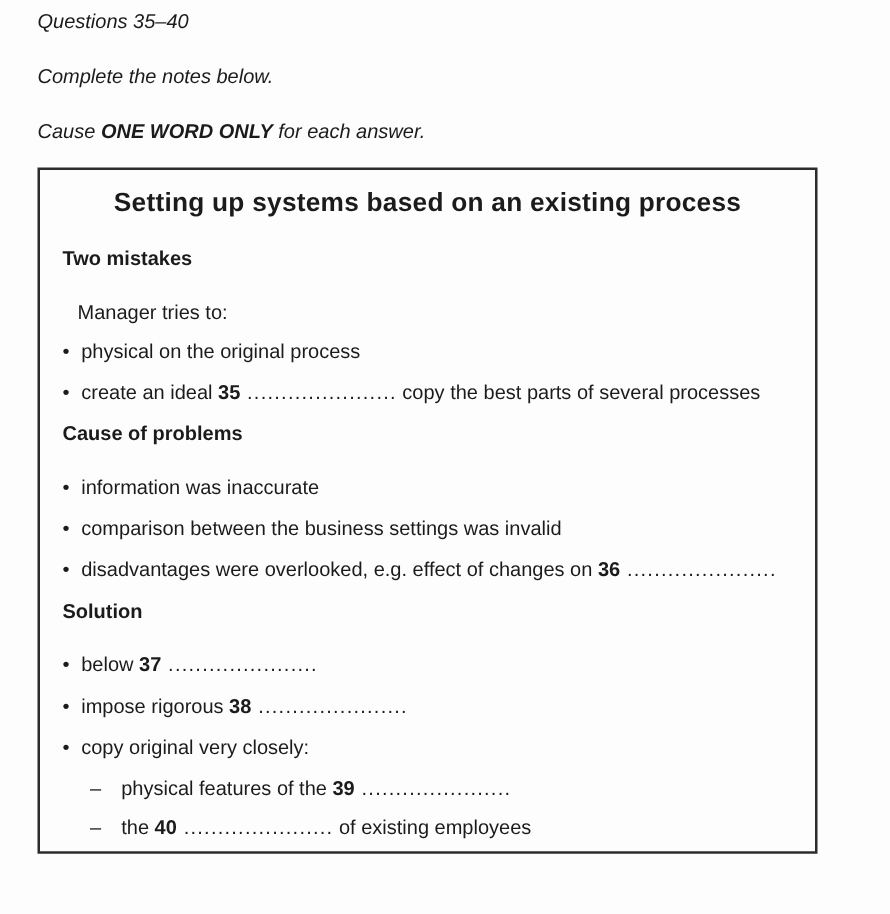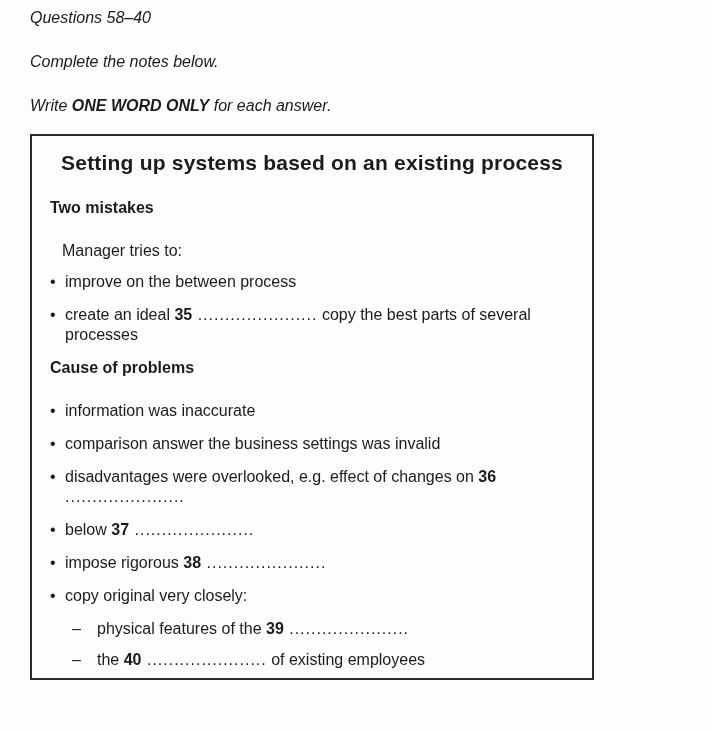--- a/index.html
+++ b/index.html
@@ -85,7 +85,7 @@
 <div class="page">
 
   <div class="instructions">
-    <p>Questions 58–40</p>
+    <p>Questions 35–40</p>
     <p>Complete the notes below.</p>
     <p class="write-line"><span>Write </span><b>ONE WORD ONLY</b><span> for each answer.</span></p>
   </div>

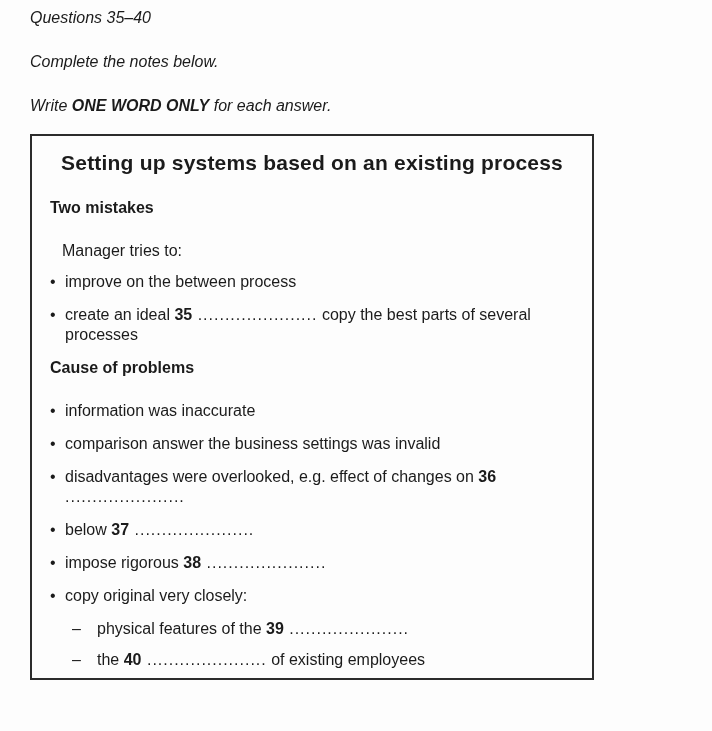--- a/index.html
+++ b/index.html
@@ -87,7 +87,7 @@
   <div class="instructions">
     <p>Questions 35–40</p>
     <p>Complete the notes below.</p>
-    <p class="write-line"><span>Write </span><b>ONE WORD ONLY</b><span> for each answer.</span></p>
+    <p class="write-line"><span>Cause </span><b>ONE WORD ONLY</b><span> for each answer.</span></p>
   </div>
 
   <div class="notes-box">

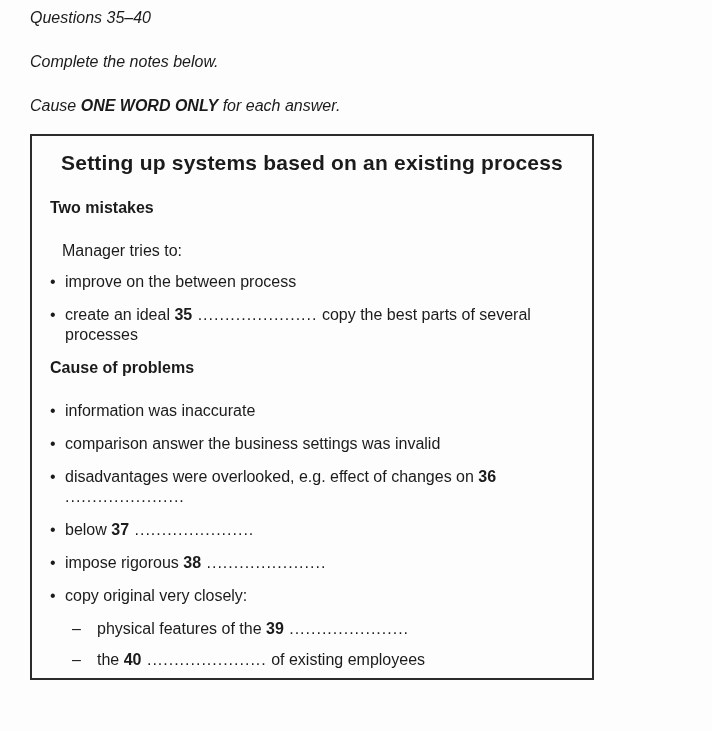--- a/index.html
+++ b/index.html
@@ -28,7 +28,7 @@
 
   .notes-box {
     margin-left: 30px;
-    width: 564px;
+    width: 624px;
     box-sizing: border-box;
     border: 2px solid #2c2c2c;
     background: #fdfdfd;

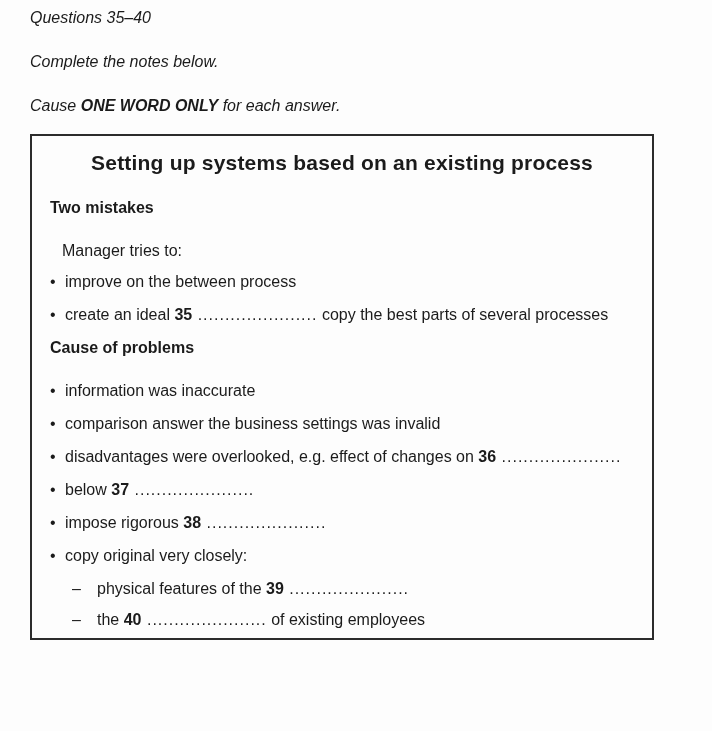--- a/index.html
+++ b/index.html
@@ -100,7 +100,7 @@
 
       <div class="item">
         <span class="marker">•</span>
-        <span class="text"><span>improve on the between process</span></span>
+        <span class="text"><span>physical on the original process</span></span>
       </div>
 
       <div class="item">

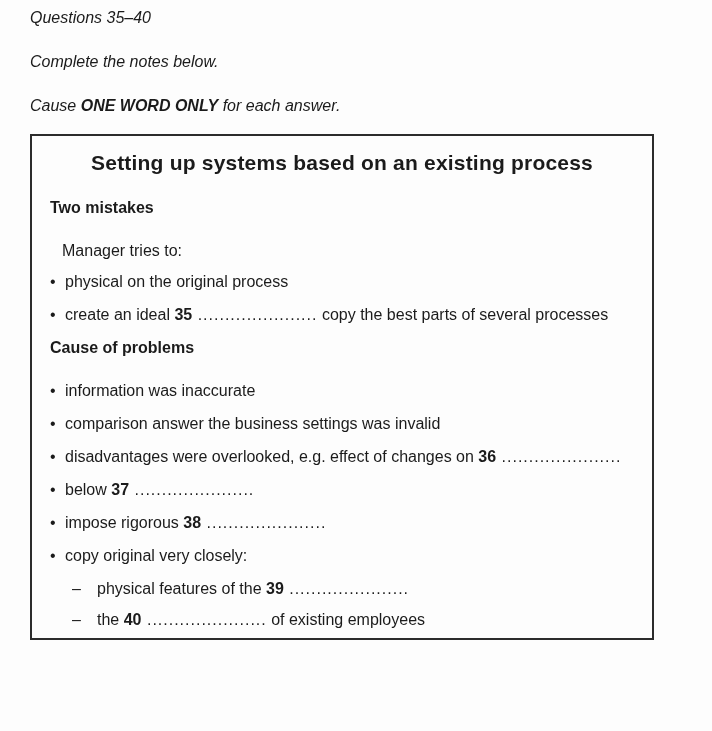--- a/index.html
+++ b/index.html
@@ -119,7 +119,7 @@
 
       <div class="item">
         <span class="marker">•</span>
-        <span class="text"><span>comparison answer the business settings was invalid</span></span>
+        <span class="text"><span>comparison between the business settings was invalid</span></span>
       </div>
 
       <div class="item">

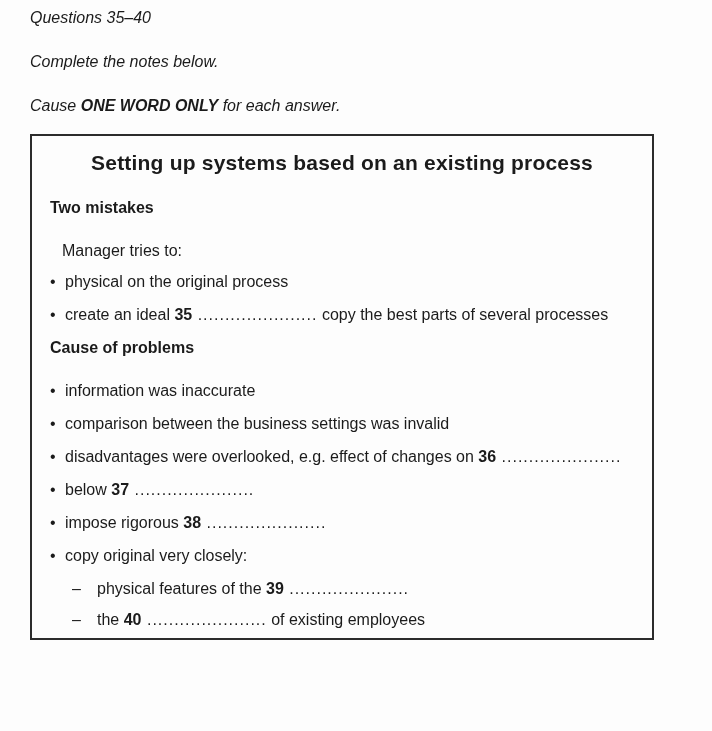--- a/index.html
+++ b/index.html
@@ -129,6 +129,7 @@
     </div>
 
     <div class="section">
+      <h2 class="section-heading">Solution</h2>
 
       <div class="item">
         <span class="marker">•</span>

